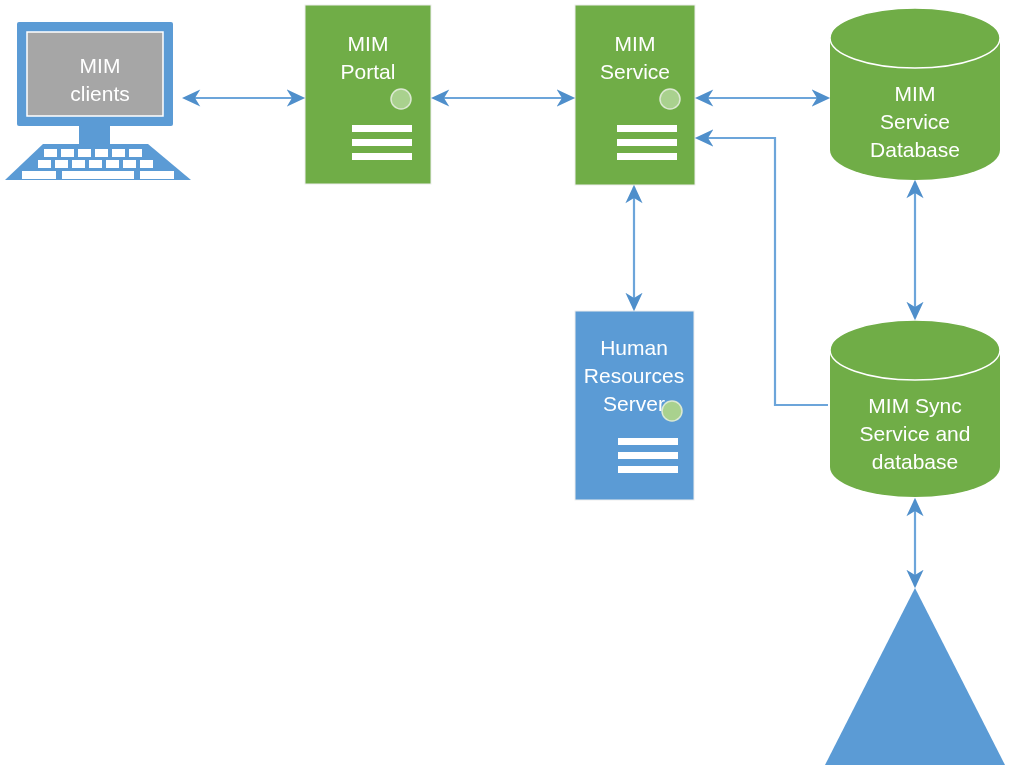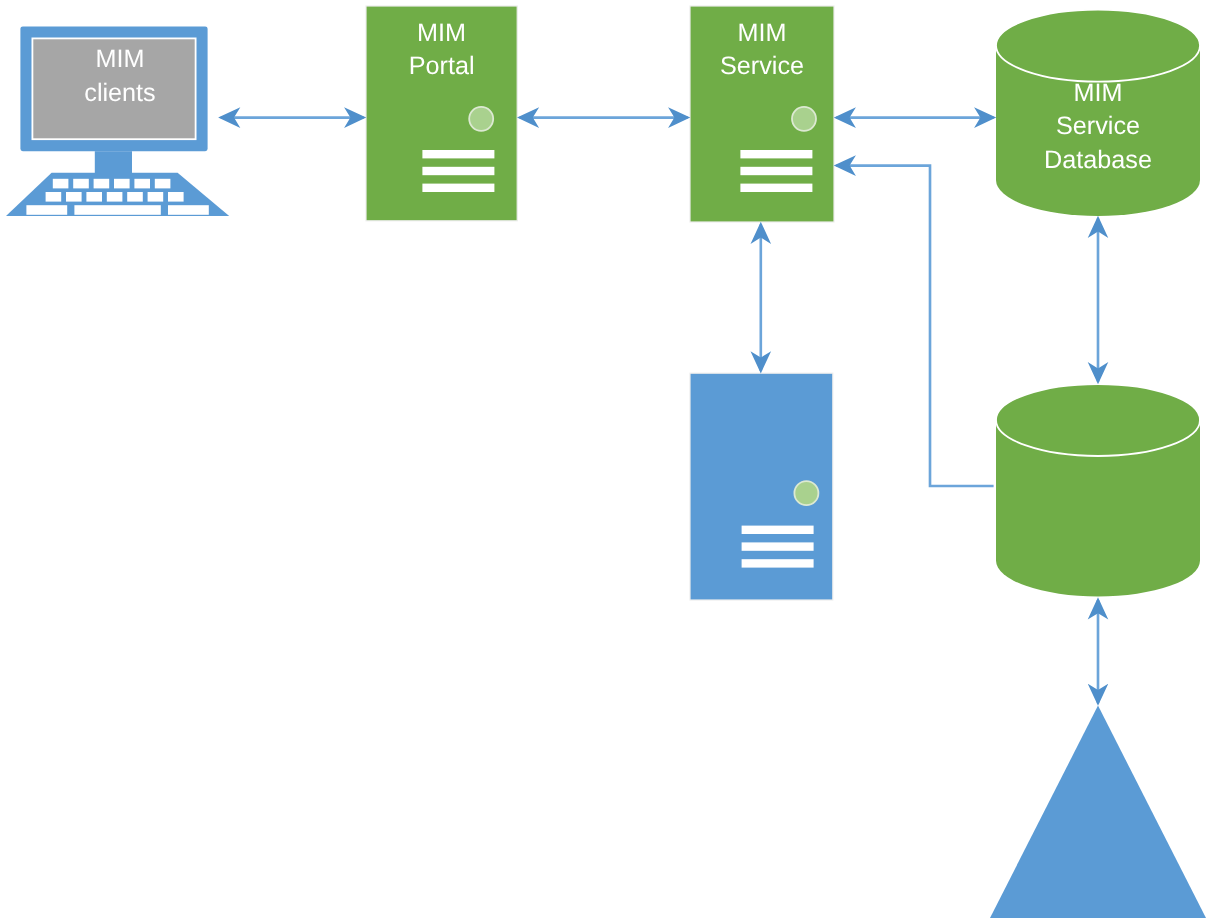--- a/index.html
+++ b/index.html
@@ -34,6 +34,7 @@
     font-family: "Liberation Sans", sans-serif;
     pointer-events: none;
     white-space: pre-line;
+    margin-top: 16px;
   }
   .label-portal   { left: 305px; top: 14px;  width: 126px; }
   .label-service  { left: 575px; top: 14px;  width: 120px; }

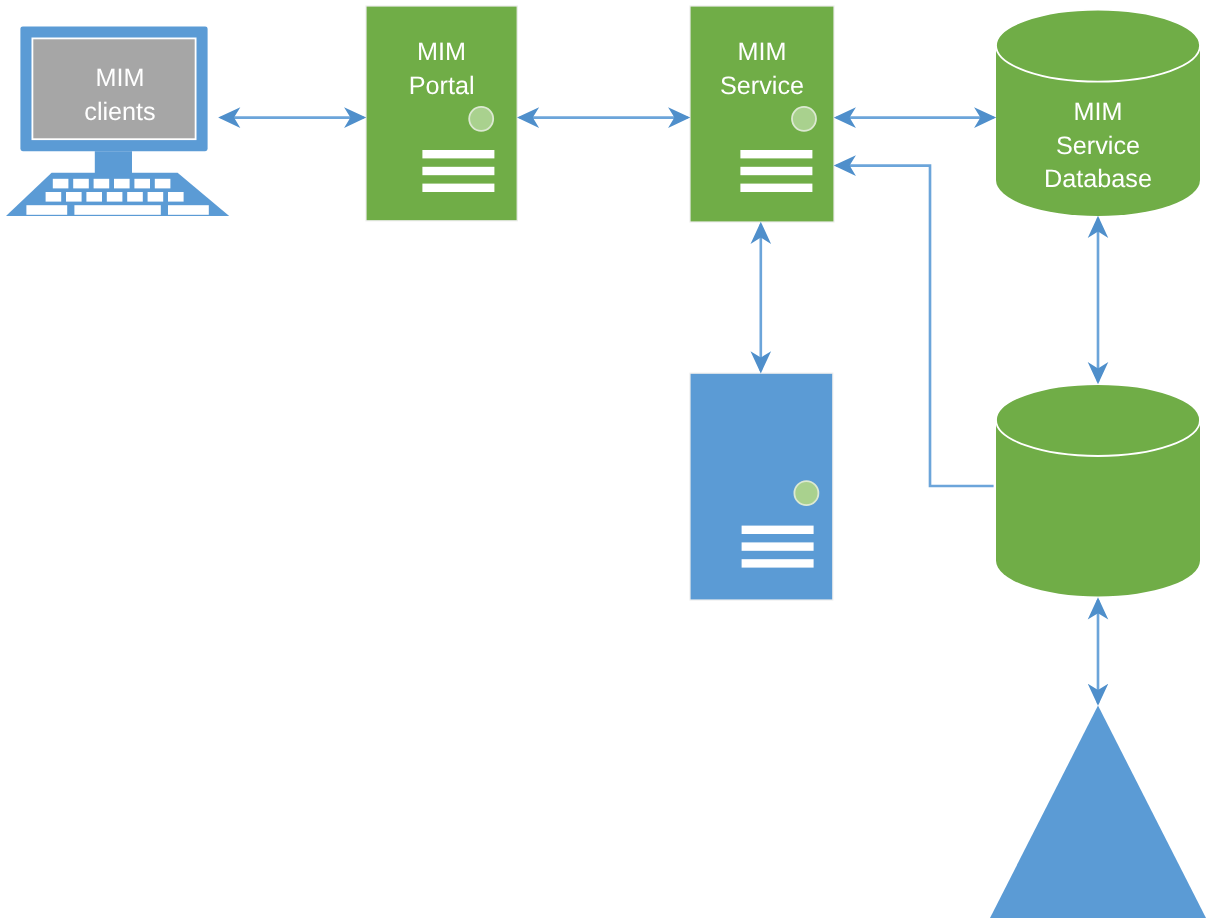--- a/index.html
+++ b/index.html
@@ -160,6 +160,9 @@
 Service
 Database</div>
 
+  <div class="node-label label-hr">Human
+Resources
+Server</div>
 
 
 

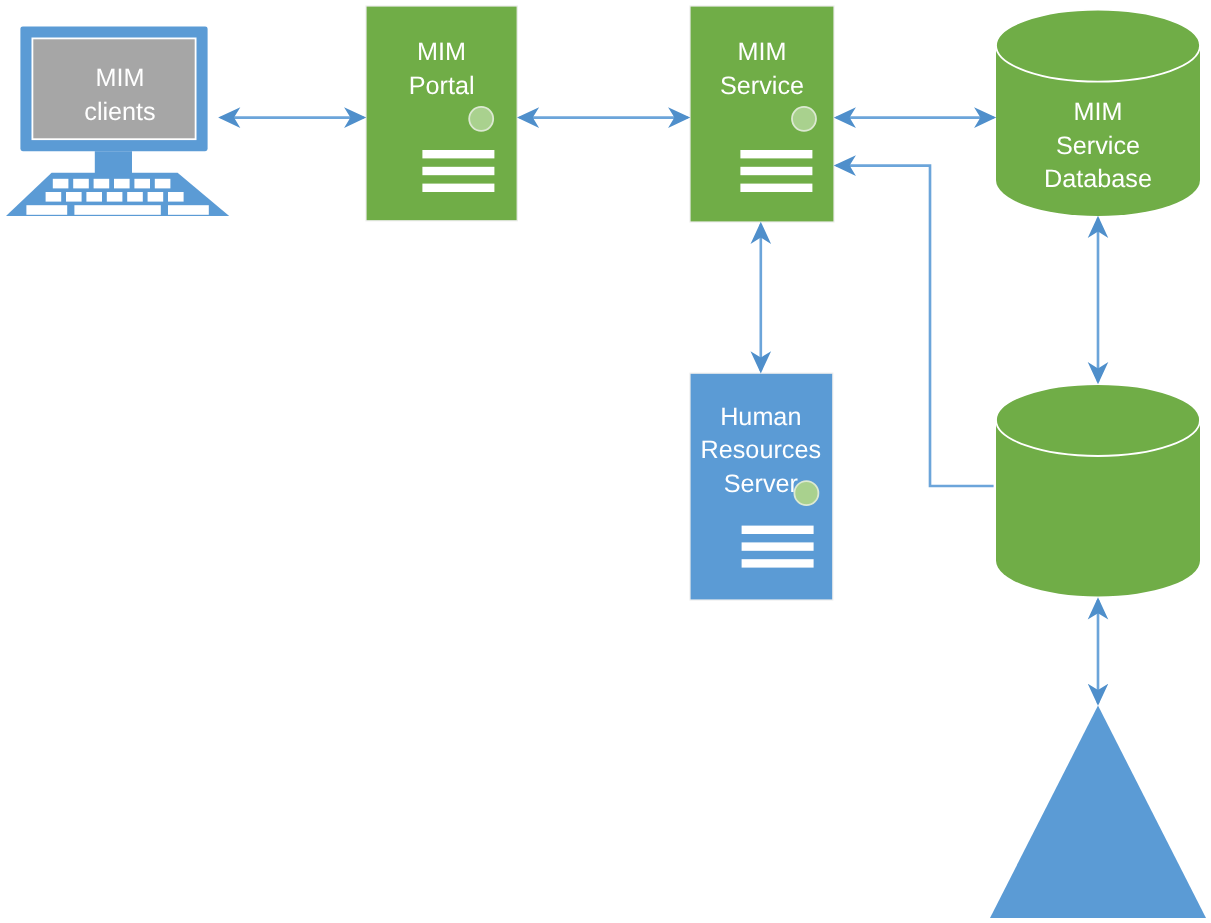--- a/index.html
+++ b/index.html
@@ -164,6 +164,9 @@
 Resources
 Server</div>
 
+  <div class="node-label label-syncdb">MIM Sync
+Service and
+database</div>
 
 
 </div>

